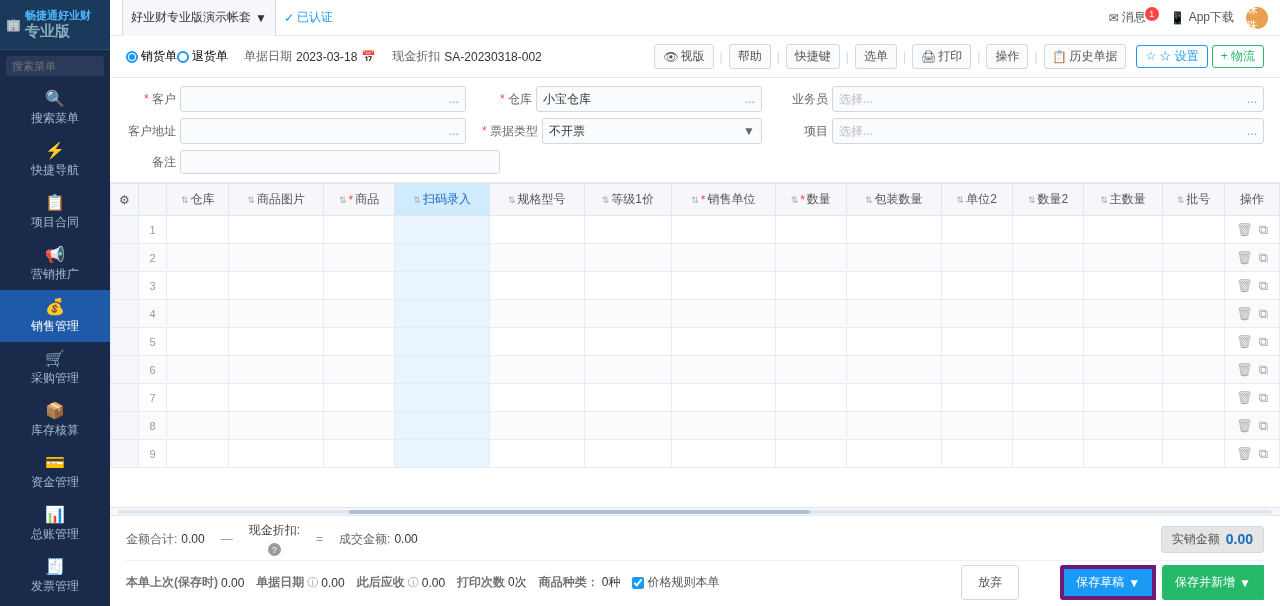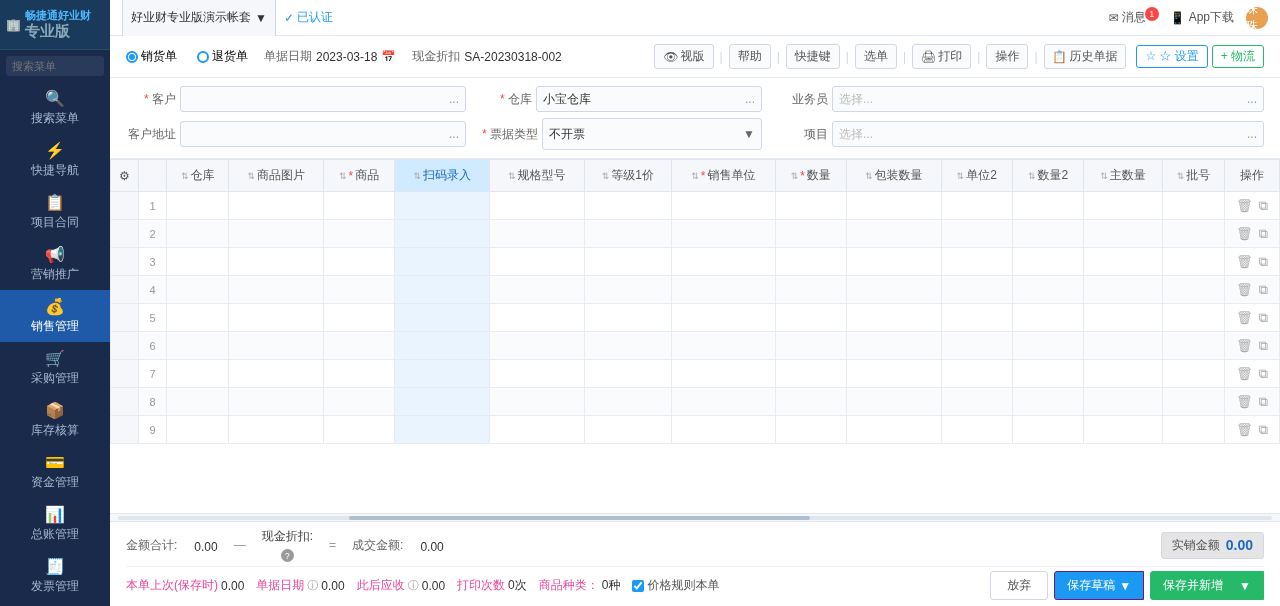--- a/index.html
+++ b/index.html
@@ -40,7 +40,7 @@
 
     
     .form-header { padding: 8px 16px; border-bottom: 1px solid #e8ecf2; display: flex; align-items: center; gap: 16px; background: #fff; }
-    .radio-group { display: flex; align-items: center; gap: 20px; }
+    .radio-group { display: flex; align-items: center; gap: 0; }
     .radio-item { display: flex; align-items: center; gap: 3px; cursor: pointer; }
     .radio-dot { width: 12px; height: 12px; border: 2px solid #1a9af5; border-radius: 50%; position: relative; }
     .radio-dot.active::after { content: ''; width: 6px; height: 6px; background: #1a9af5; border-radius: 50%; position: absolute; top: 1px; left: 1px; }

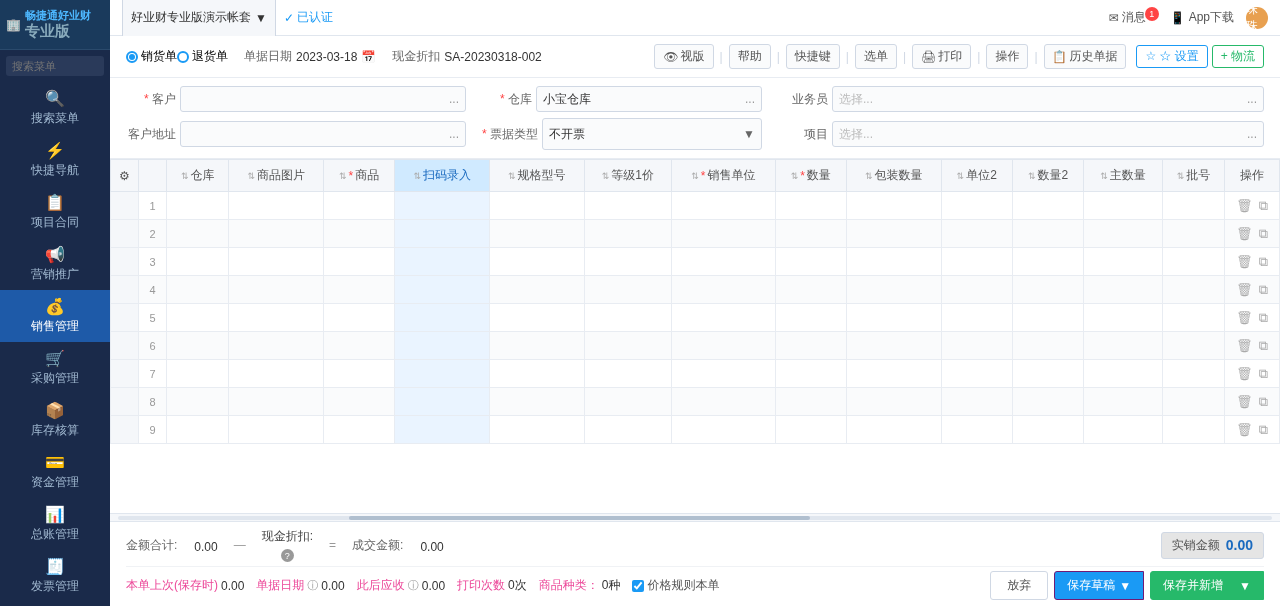--- a/index.html
+++ b/index.html
@@ -59,7 +59,7 @@
     .form-field .field-label { color: #666; font-size: 12px; min-width: 50px; text-align: right; white-space: nowrap; }
     .form-input { flex: 1; height: 26px; border: 1px solid #d0d8e4; border-radius: 3px; padding: 0 6px; font-size: 12px; color: #333; background: #fafbfc; display: flex; align-items: center; justify-content: space-between; }
     .form-input .dots { color: #999; cursor: pointer; }
-    .form-select { flex: 1; height: 32px; border: 1px solid #d0d8e4; border-radius: 3px; padding: 0 6px; font-size: 12px; color: #333; background: #fafbfc; display: flex; align-items: center; justify-content: space-between; }
+    .form-select { flex: 1; height: 26px; border: 1px solid #d0d8e4; border-radius: 3px; padding: 0 6px; font-size: 12px; color: #333; background: #fafbfc; display: flex; align-items: center; justify-content: space-between; }
     .form-select-arrow { color: #666; }
     .field-side-btns { display: flex; gap: 4px; margin-left: 4px; }
     .side-btn { padding: 2px 8px; border: 1px solid #1a9af5; color: #1a9af5; border-radius: 3px; cursor: pointer; font-size: 11px; background: #fff; white-space: nowrap; }

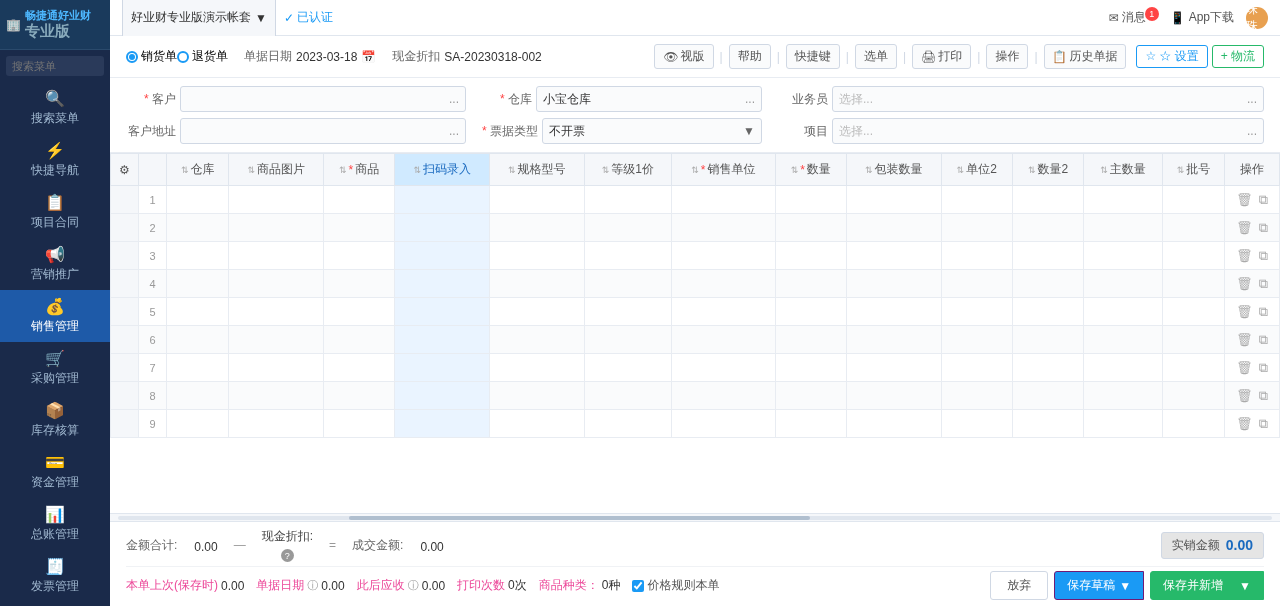--- a/index.html
+++ b/index.html
@@ -318,6 +318,12 @@
           </div>
         </div>
       </div>
+      <div class="form-row">
+        <div class="form-field">
+          <span class="field-label">备注</span>
+          <div class="textarea-field"></div>
+        </div>
+      </div>
     </div>
 
 

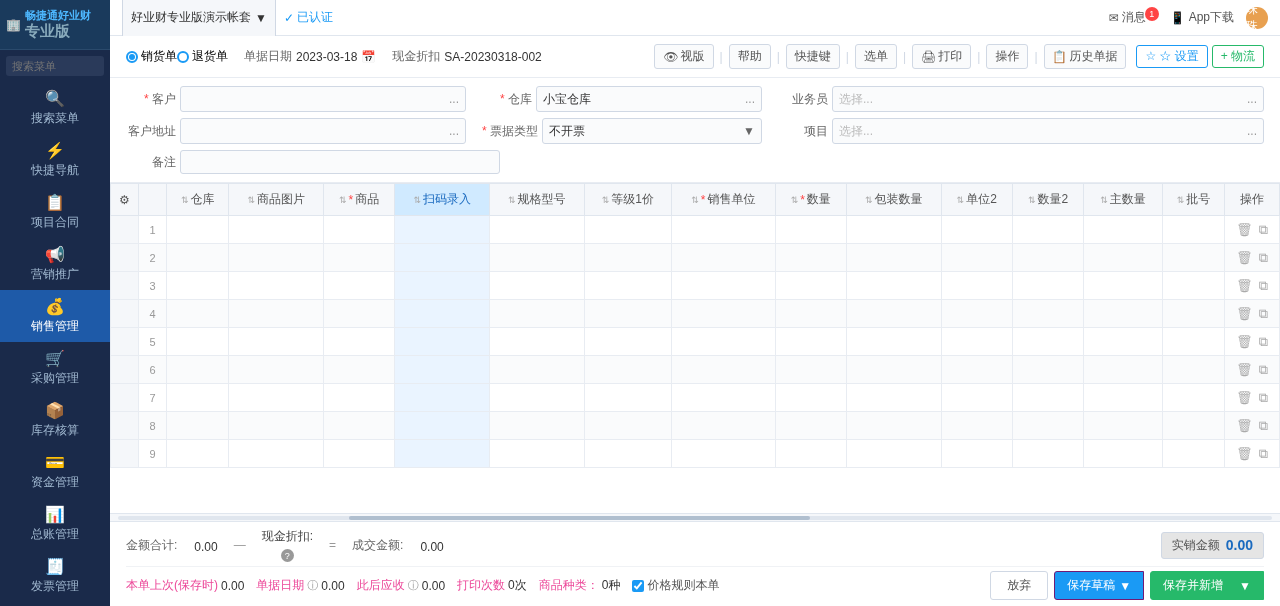--- a/index.html
+++ b/index.html
@@ -96,7 +96,7 @@
     
     .footer { background: #fff; border-top: 1px solid #e0e6ee; padding: 6px 16px; }
     .footer-top { display: flex; align-items: center; gap: 16px; font-size: 12px; color: #444; }
-    .footer-amount { display: flex; align-items: flex-end; gap: 17px; }
+    .footer-amount { display: flex; align-items: center; gap: 4px; }
     .footer-amount .label { color: #666; }
     .footer-amount .value { color: #333; font-weight: 500; }
     .footer-eq { color: #999; }

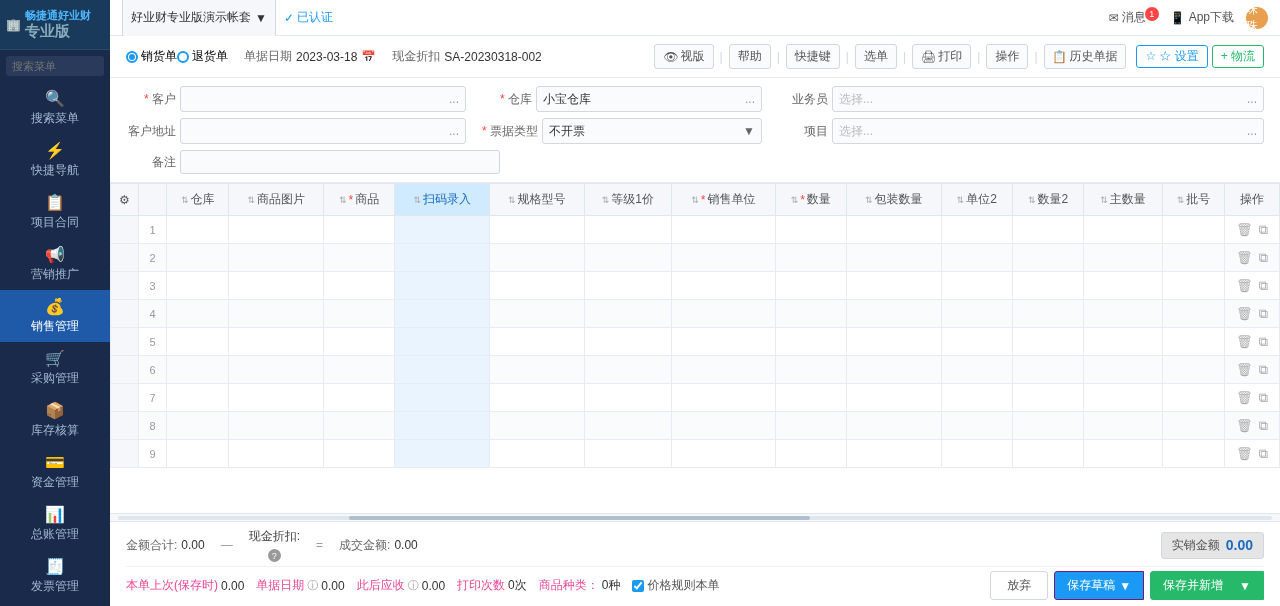--- a/index.html
+++ b/index.html
@@ -106,7 +106,7 @@
     .footer-right-amount .value { color: #1a6abf; font-weight: bold; font-size: 14px; }
     .footer-bottom { display: flex; align-items: center; gap: 12px; font-size: 11px; color: #555; padding-top: 4px; border-top: 1px solid #f0f2f5; margin-top: 4px; }
     .footer-stat { display: flex; align-items: center; gap: 3px; }
-    .footer-stat .label { color: #ec4899; }
+    .footer-stat .label { color: #737373; font-weight: bold; }
     .footer-stat .value { color: #333; }
     .footer-checkbox { display: flex; align-items: center; gap: 3px; }
     .footer-actions { margin-left: auto; display: flex; gap: 6px; }

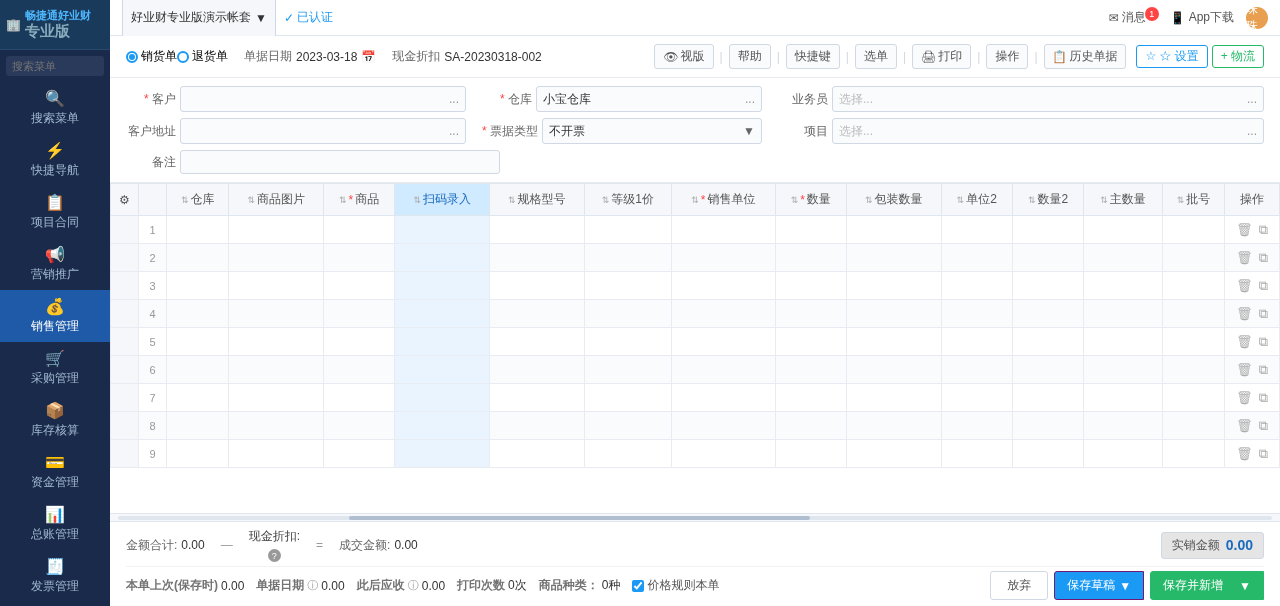--- a/index.html
+++ b/index.html
@@ -111,7 +111,7 @@
     .footer-checkbox { display: flex; align-items: center; gap: 3px; }
     .footer-actions { margin-left: auto; display: flex; gap: 6px; }
     .btn-abandon { padding: 5px 16px; border: 1px solid #d0d8e4; border-radius: 3px; background: #fff; color: #555; cursor: pointer; font-size: 12px; }
-    .btn-save-draft { padding: 5px 12px; border: 1px solid #701a75; border-radius: 3px 0 0 3px; background: #1a9af5; color: #fff; cursor: pointer; font-size: 12px; display: flex; align-items: center; gap: 4px; }
+    .btn-save-draft { padding: 5px 12px; border: 4px solid #701a75; border-radius: 3px 0 0 3px; background: #1a9af5; color: #fff; cursor: pointer; font-size: 12px; display: flex; align-items: center; gap: 4px; margin-left: 35px; }
     .btn-save-new { padding: 5px 12px; border: 1px solid #26b96a; border-radius: 3px 0 0 3px; background: #26b96a; color: #fff; cursor: pointer; font-size: 12px; display: flex; align-items: center; gap: 16px; }
 
     .info-icon { color: #999; font-size: 11px; cursor: pointer; }

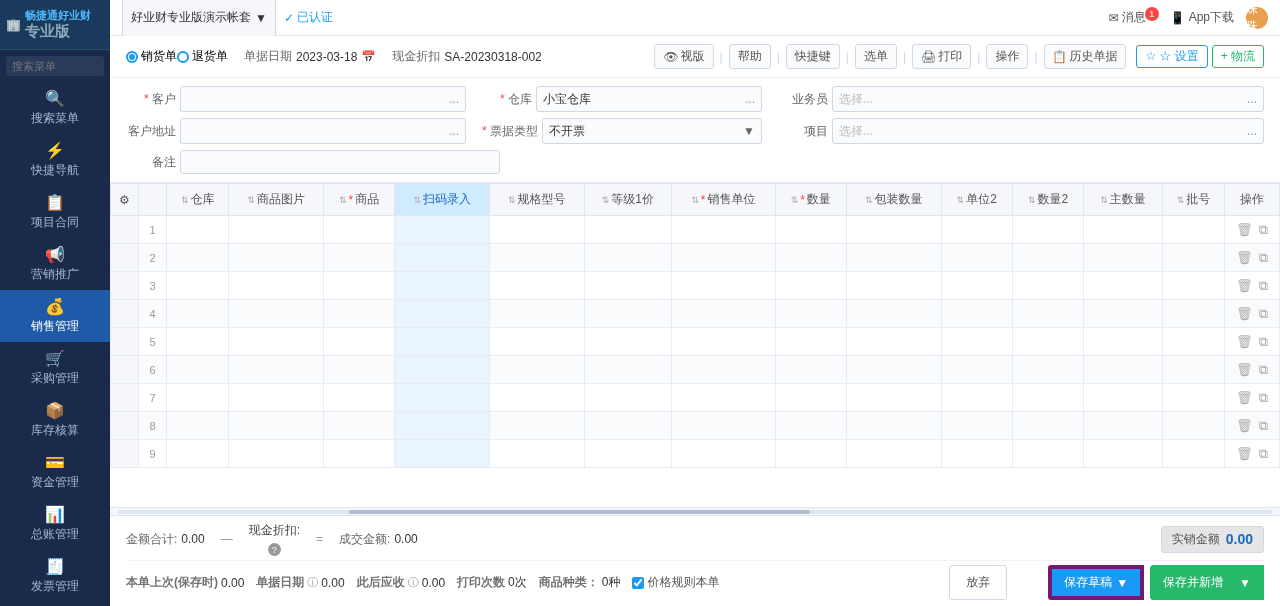--- a/index.html
+++ b/index.html
@@ -112,7 +112,7 @@
     .footer-actions { margin-left: auto; display: flex; gap: 6px; }
     .btn-abandon { padding: 5px 16px; border: 1px solid #d0d8e4; border-radius: 3px; background: #fff; color: #555; cursor: pointer; font-size: 12px; }
     .btn-save-draft { padding: 5px 12px; border: 4px solid #701a75; border-radius: 3px 0 0 3px; background: #1a9af5; color: #fff; cursor: pointer; font-size: 12px; display: flex; align-items: center; gap: 4px; margin-left: 35px; }
-    .btn-save-new { padding: 5px 12px; border: 1px solid #26b96a; border-radius: 3px 0 0 3px; background: #26b96a; color: #fff; cursor: pointer; font-size: 12px; display: flex; align-items: center; gap: 16px; }
+    .btn-save-new { padding: 5px 12px; border: 1px solid #26b96a; border-radius: 3px 0 0 3px; background: #26b96a; color: #fff; cursor: pointer; font-size: 12px; display: flex; align-items: center; gap: 4px; }
 
     .info-icon { color: #999; font-size: 11px; cursor: pointer; }
     .help-icon { background: #999; color: #fff; border-radius: 50%; width: 13px; height: 13px; display: inline-flex; align-items: center; justify-content: center; font-size: 9px; cursor: pointer; }

